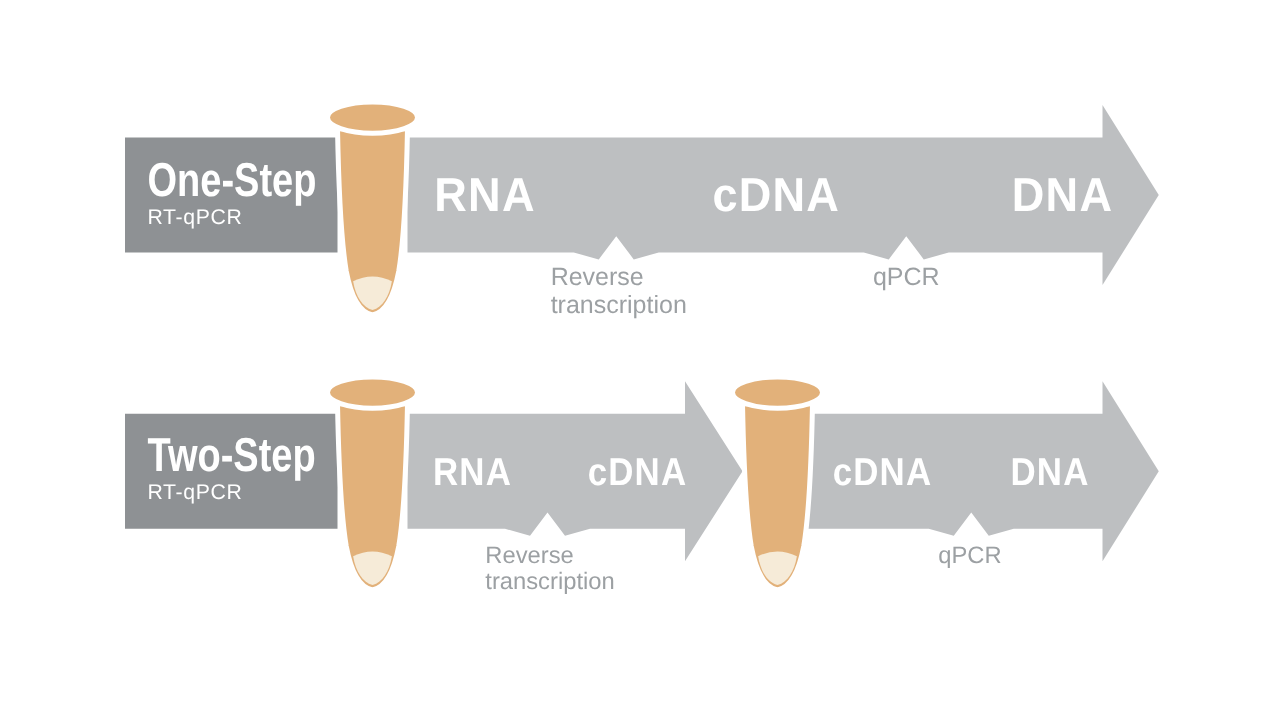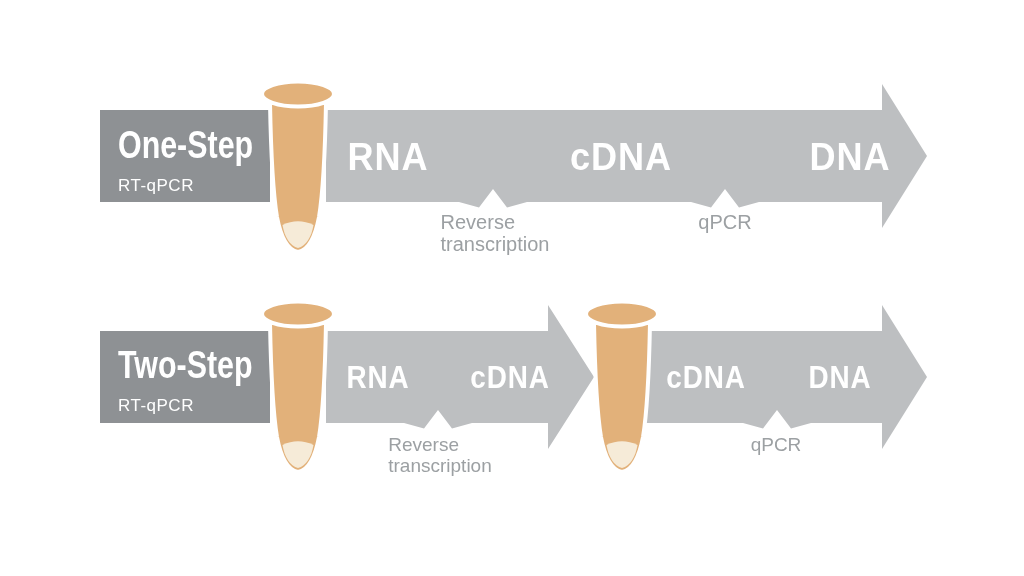--- a/index.html
+++ b/index.html
@@ -18,7 +18,7 @@
   }
   .row-subtitle{
     position:absolute;left:118px;color:var(--stage-text,#fff);
-    font-size:17px;line-height:17px;letter-spacing:.5px;white-space:nowrap;margin-top:12px;
+    font-size:17px;line-height:17px;letter-spacing:.5px;white-space:nowrap;
   }
   .t1-title{top:126px;} .t1-sub{top:165px;}
   .t2-title{top:346px;} .t2-sub{top:385px;}

